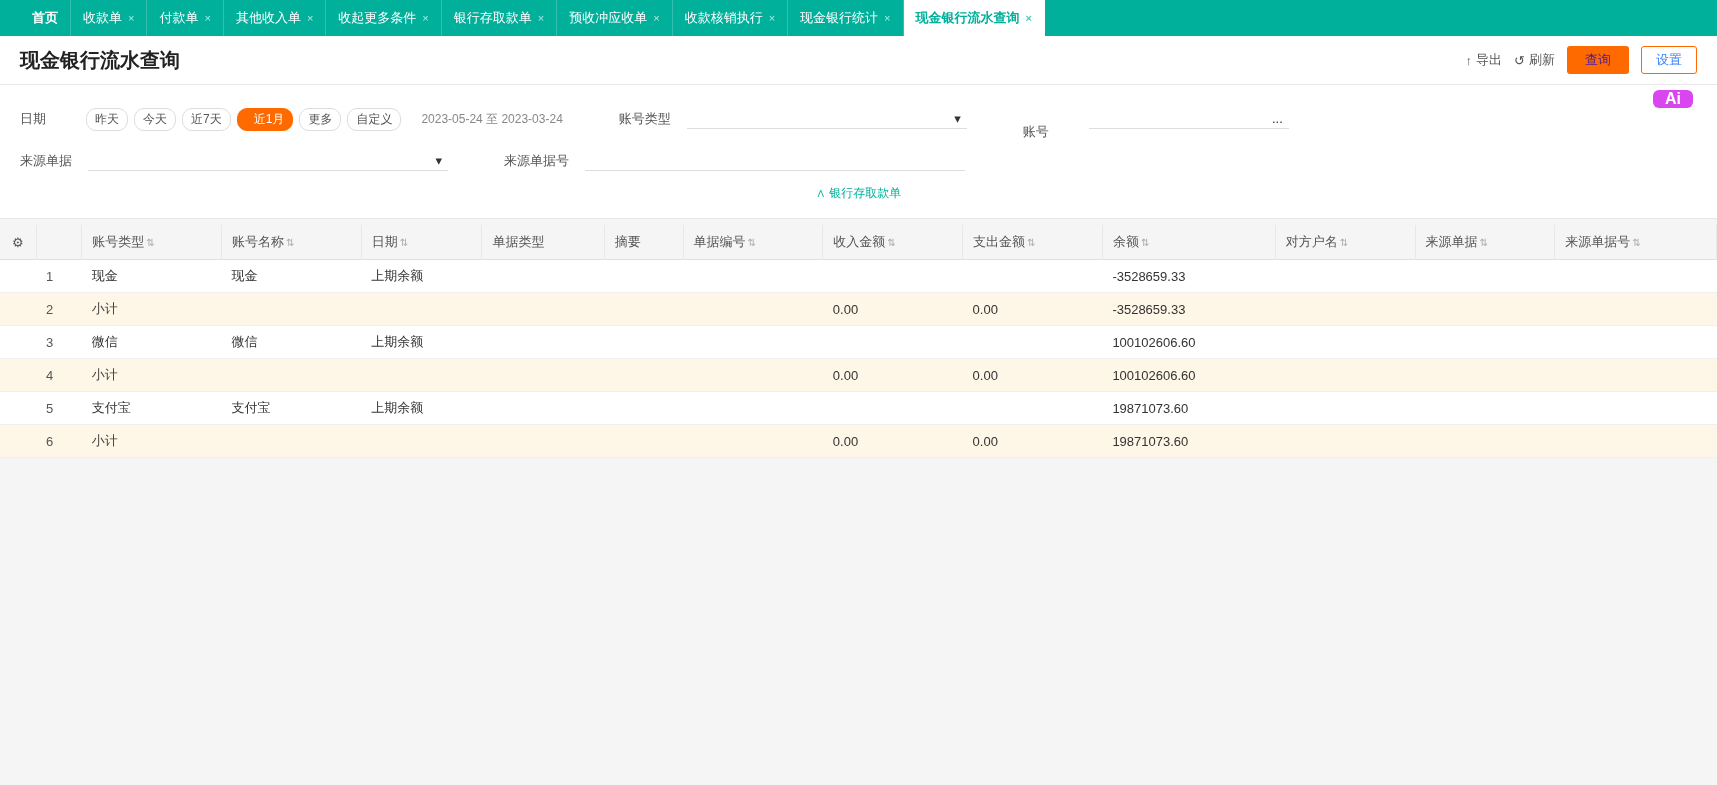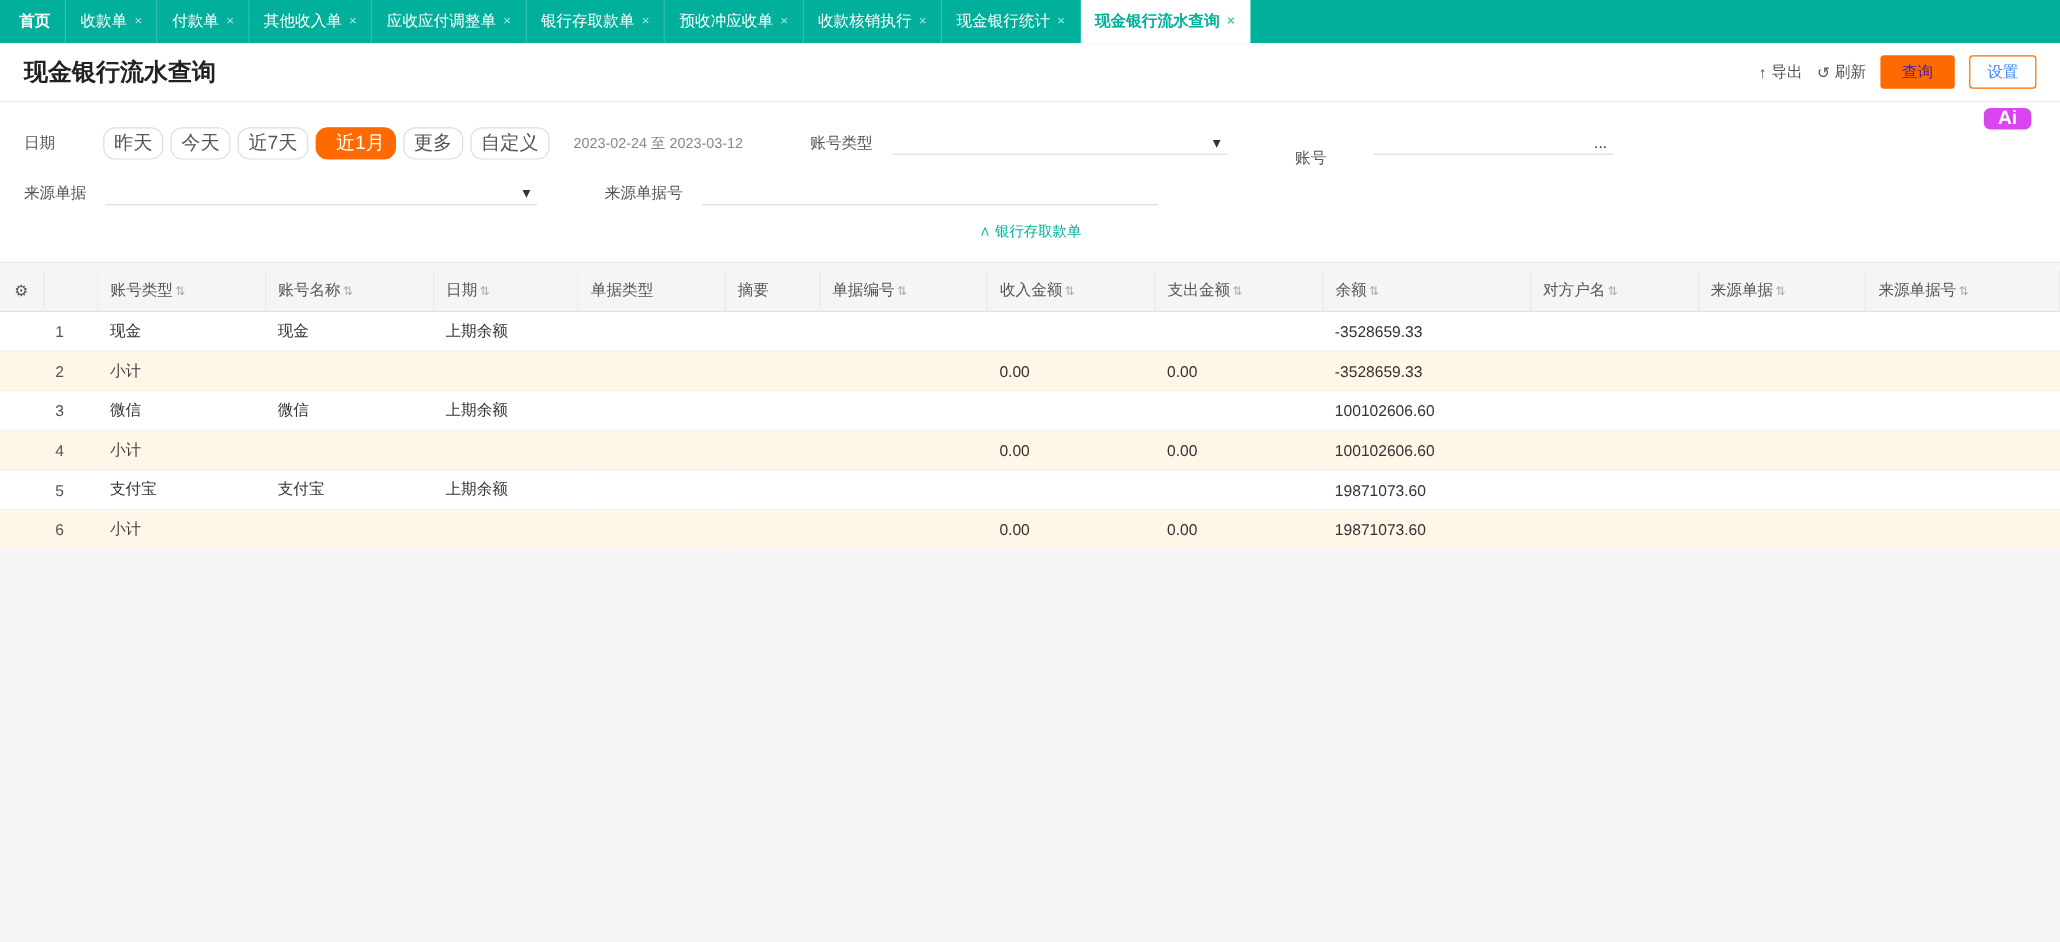--- a/index.html
+++ b/index.html
@@ -11,7 +11,7 @@
       display: flex;
       align-items: center;
       height: 36px;
-      padding: 0 4px;
+      padding: 0 20px;
       overflow: hidden;
     }
     .nav-tab {

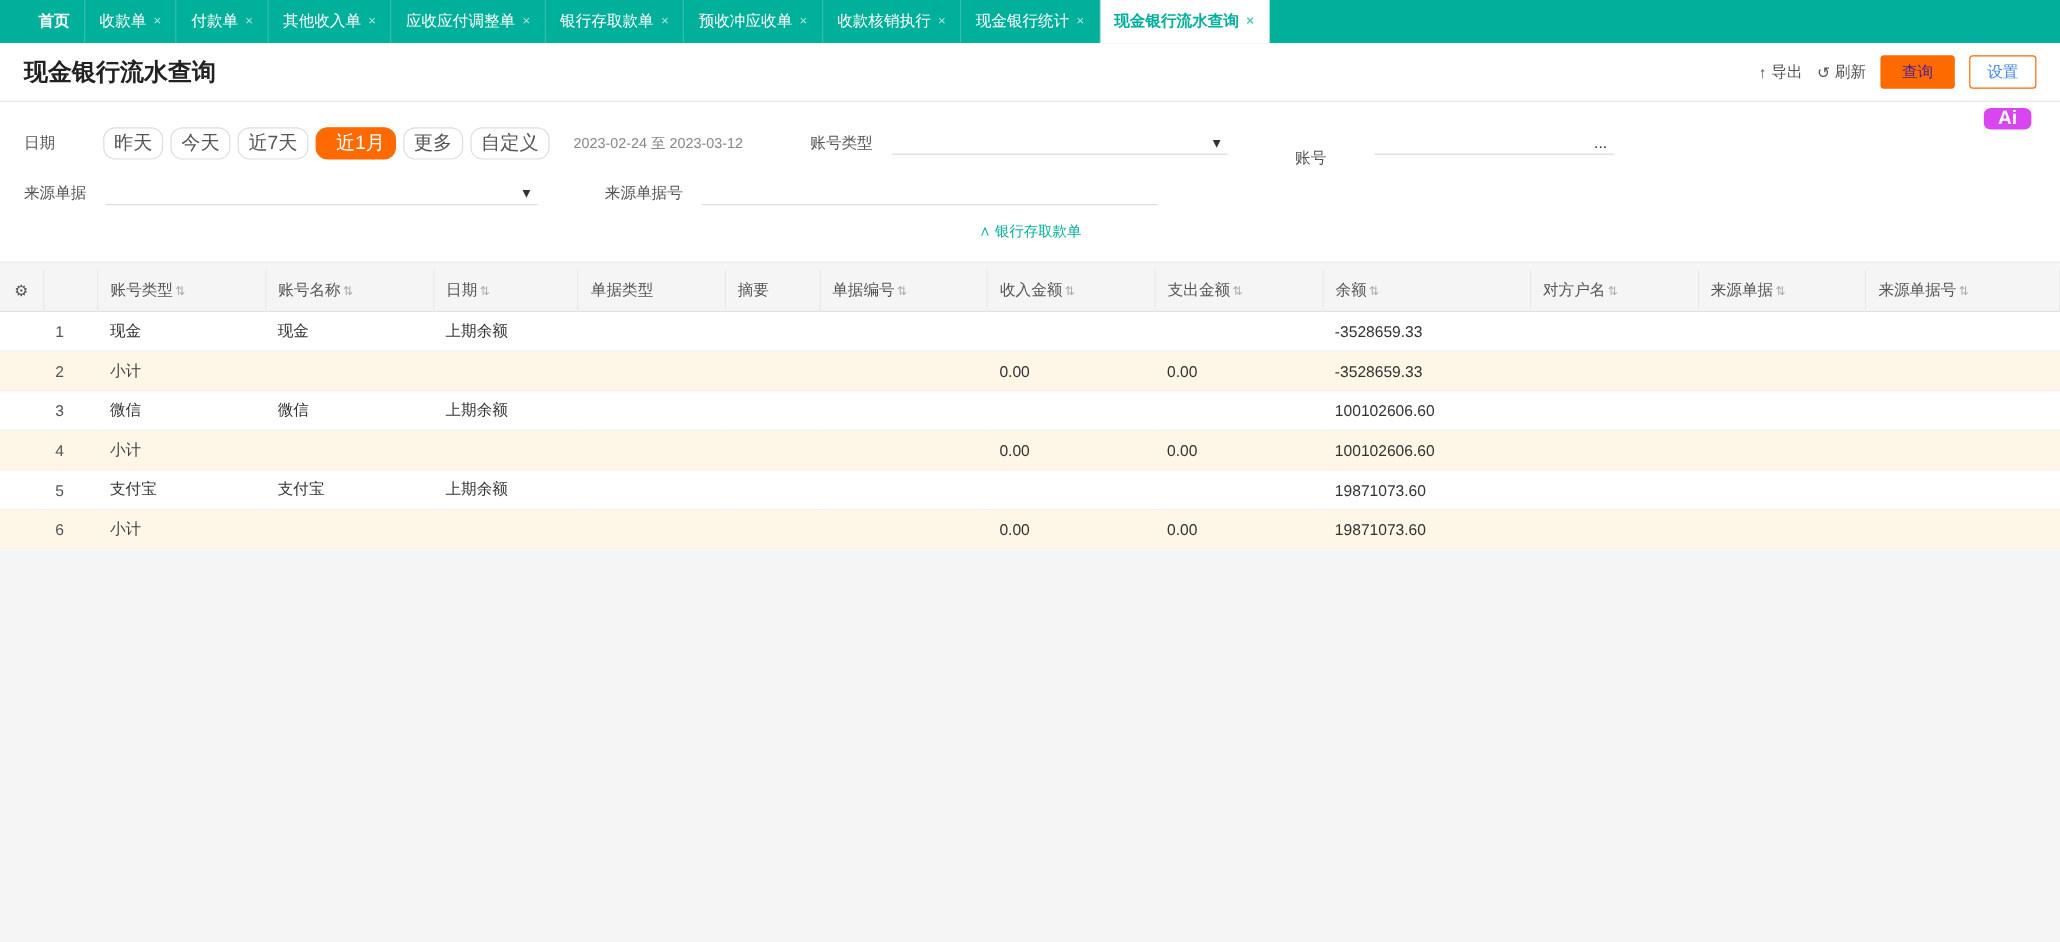--- a/index.html
+++ b/index.html
@@ -230,7 +230,7 @@
     <span class="close-x">×</span>
   </div>
   <div class="nav-tab">
-    <span>应收应付调整单</span>
+    <span>收起更多条件</span>
     <span class="close-x">×</span>
   </div>
   <div class="nav-tab">

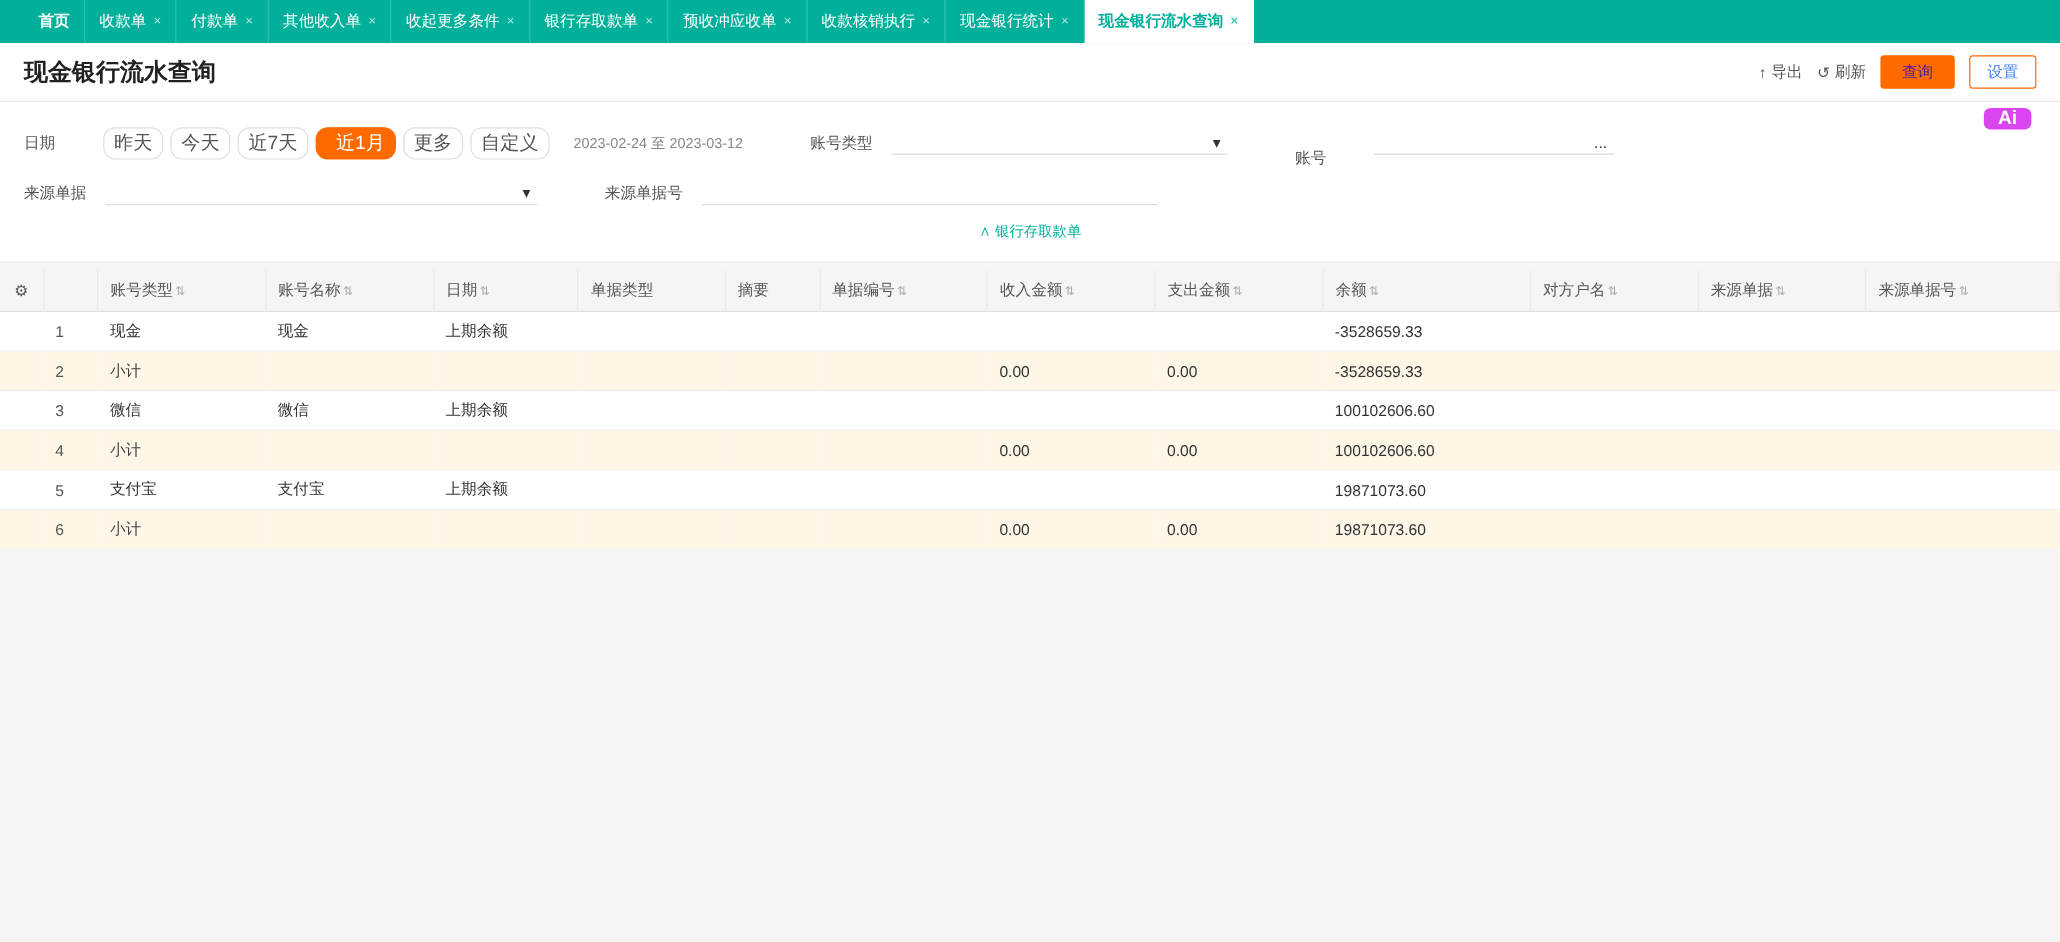--- a/index.html
+++ b/index.html
@@ -114,7 +114,7 @@
       border: 1px solid #ddd;
       background: #fff;
       cursor: pointer;
-      font-size: 16px;
+      font-size: 12px;
       color: #555;
     }
     .date-btn.active {

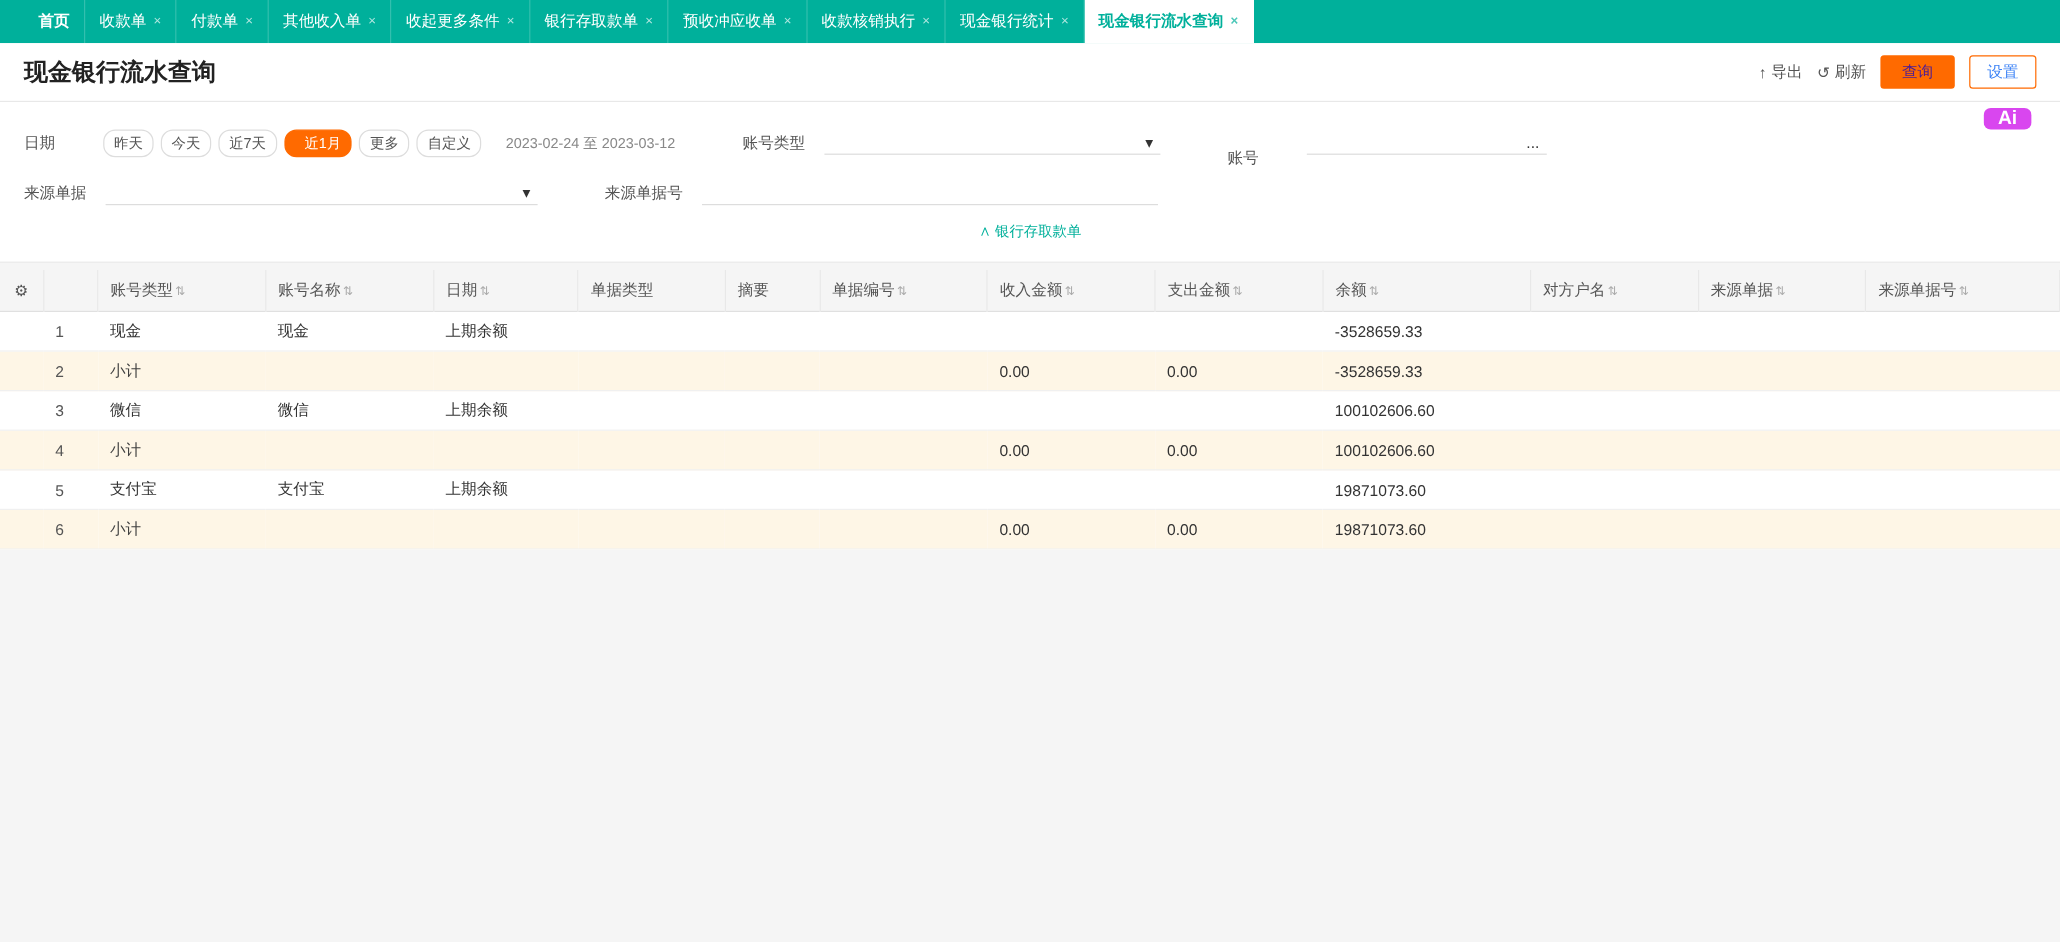--- a/index.html
+++ b/index.html
@@ -283,7 +283,7 @@
       <button class="date-btn">更多</button>
       <button class="date-btn">自定义</button>
     </div>
-    <span class="date-range">2023-02-24 至 2023-03-12</span>
+    <span class="date-range">2023-05-24 至 2023-03-24</span>
 
     <span style="margin-left:40px;" class="filter-label">账号类型</span>
     <div class="filter-select" style="min-width:280px;">

